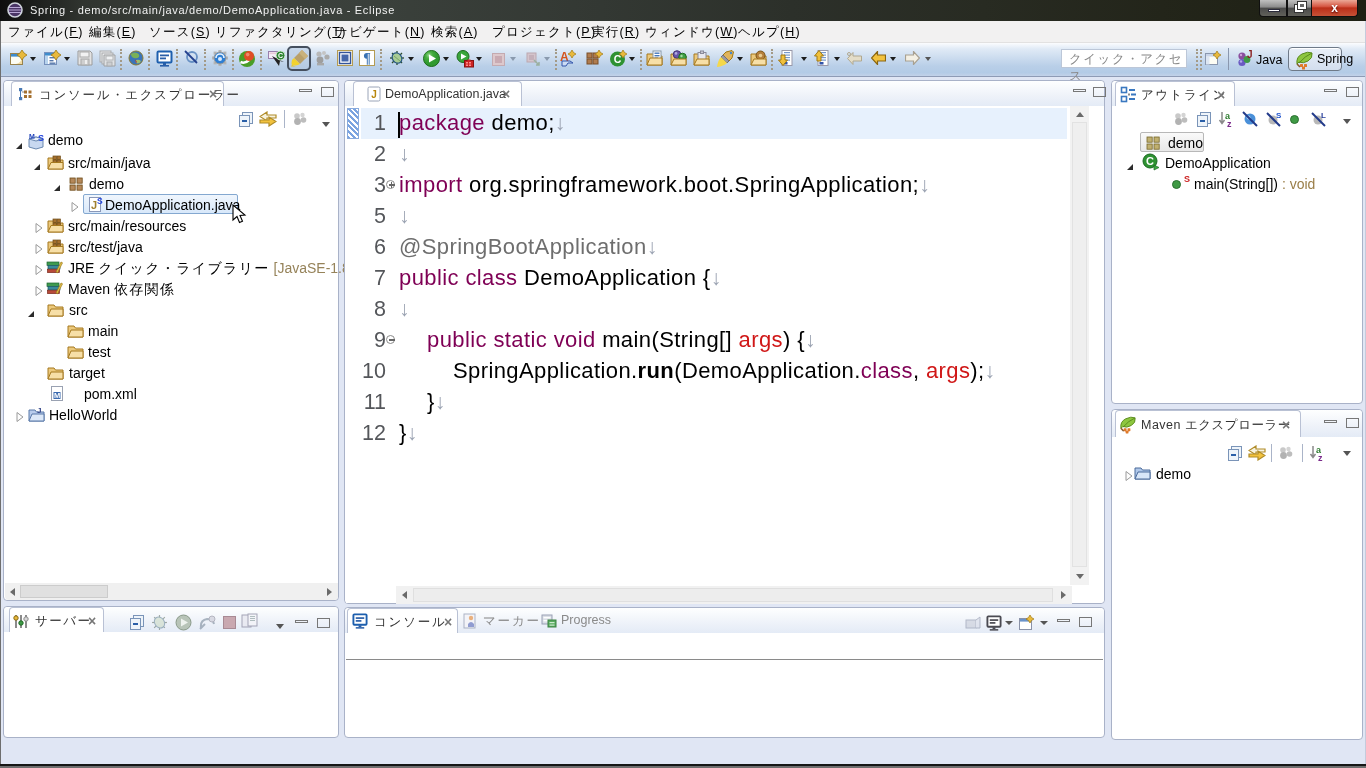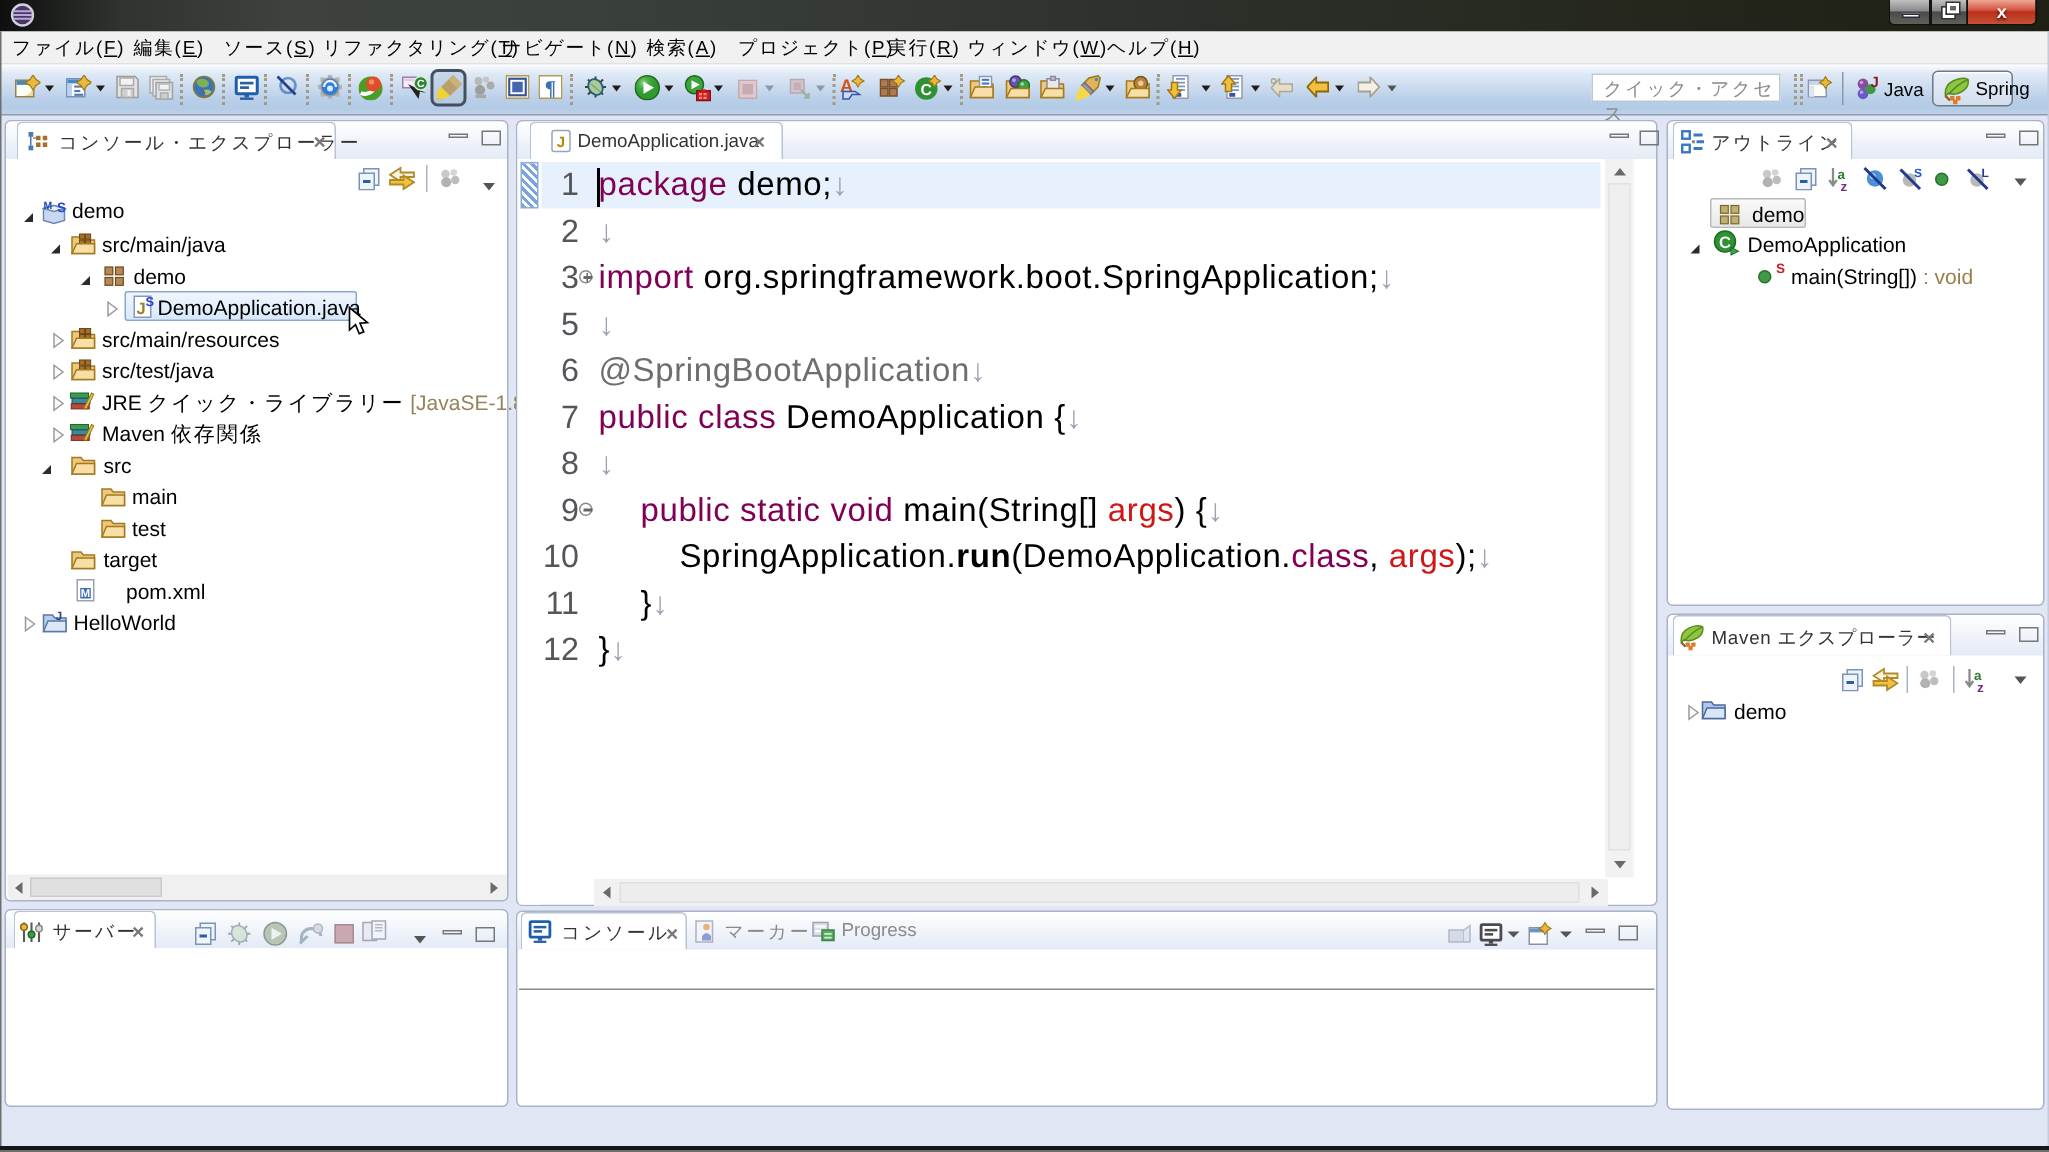--- a/index.html
+++ b/index.html
@@ -124,6 +124,7 @@
   <circle cx="8" cy="8" r="7" fill="none" stroke="#cfd3dc" stroke-width="1.6"></circle>
   <path d="M2 5.5 H14 M1.5 8 H14.5 M2 10.5 H14" stroke="#b9a7d6" stroke-width="1.2" fill="none"></path>
  </svg>
+ <div id="titletext">Spring - demo/src/main/java/demo/DemoApplication.java - Eclipse</div>
  <div class="winbtn" style="left:1259px;width:28px;background:linear-gradient(#c0c0c0,#8a8a8a 45%,#4a4a4a 50%,#61615a);border-radius:0 0 0 4px">
    <div class="abs" style="left:8px;top:9px;width:12px;height:3px;background:#fdfdfd;border:1px solid #2a2a3a"></div>
  </div>

